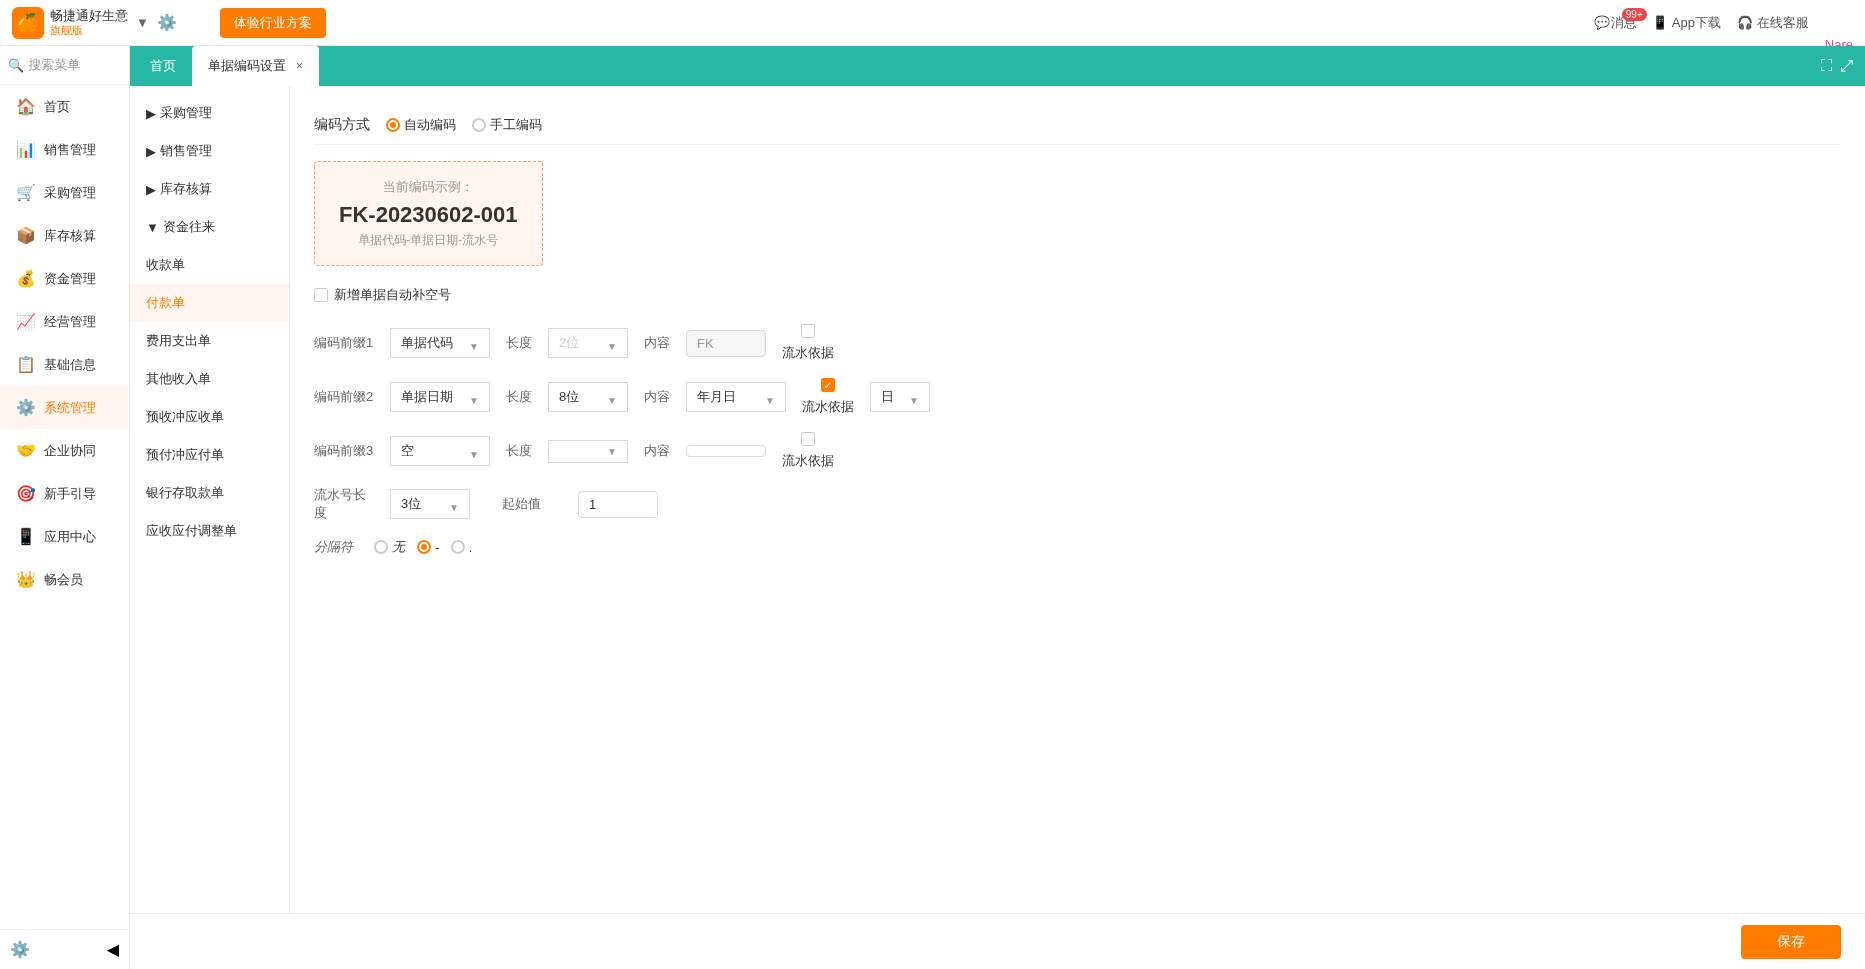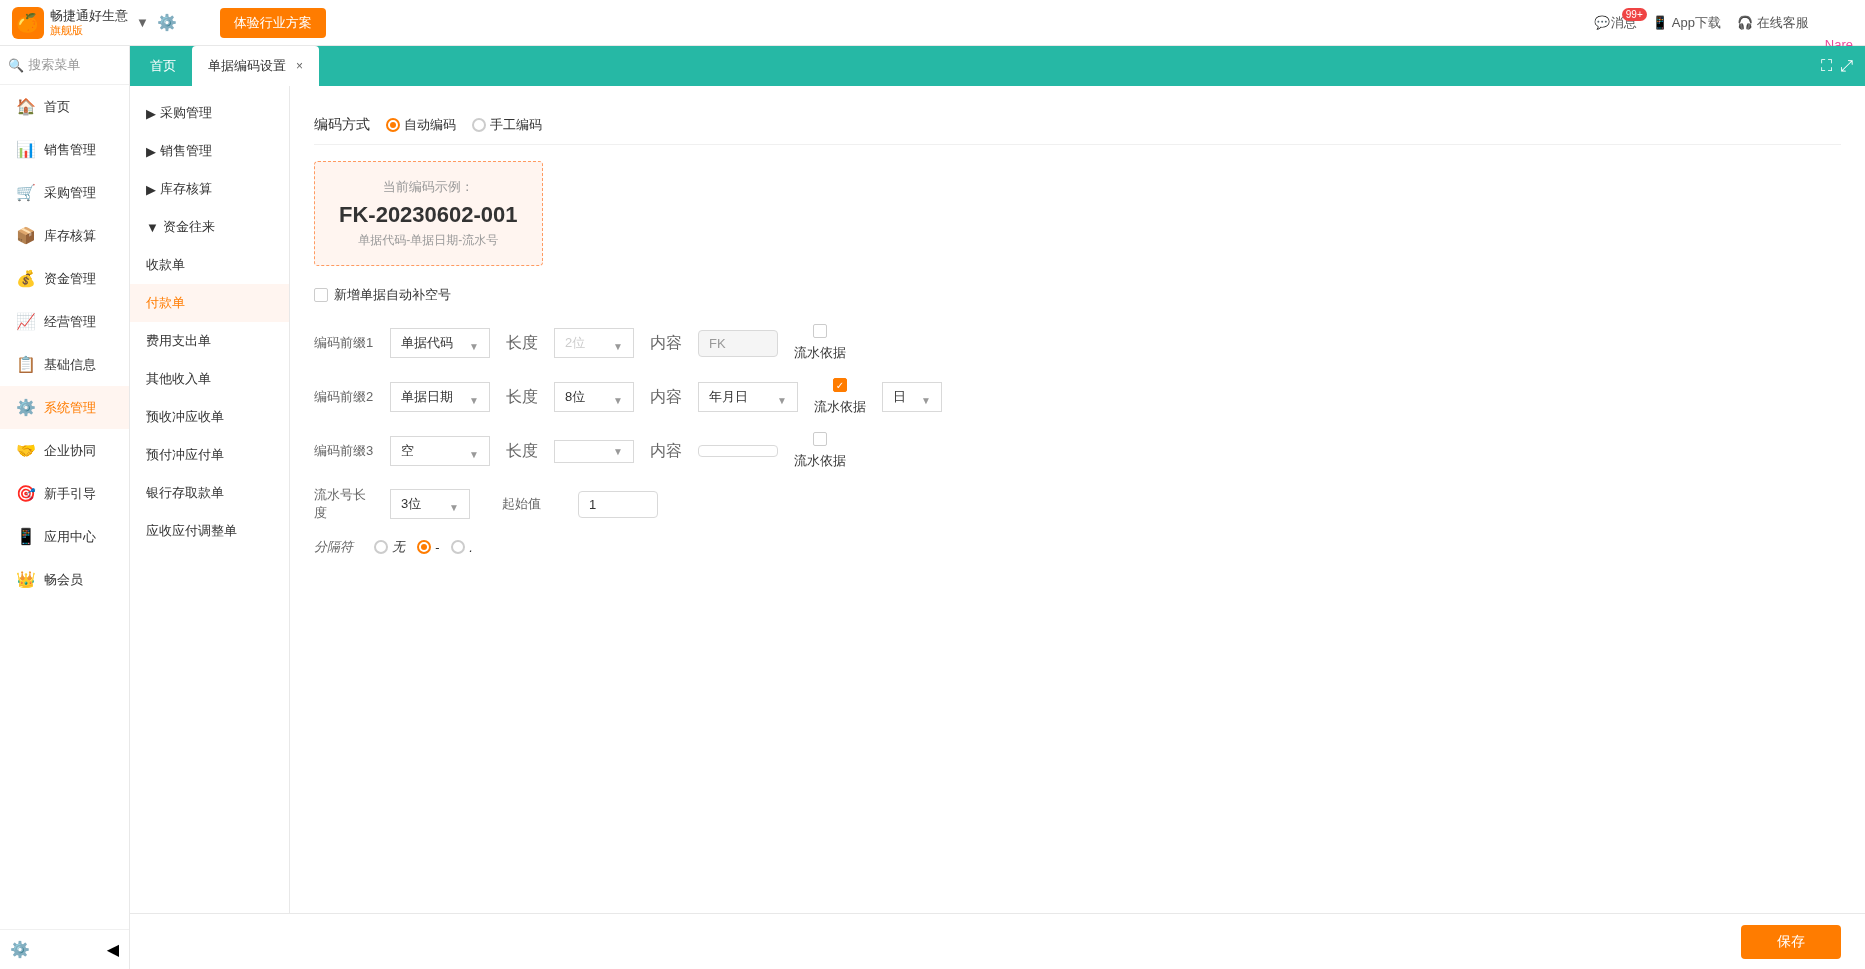--- a/index.html
+++ b/index.html
@@ -93,7 +93,7 @@
     .select-box { display: flex; align-items: flex-end; border: 1px solid #d9d9d9; border-radius: 0; padding: 5px 10px; font-size: 13px; color: #333; background: #fff; cursor: pointer; gap: 4px; min-width: 100px; }
     .select-box .arr { font-size: 10px; color: #999; margin-left: auto; }
     .length-select { min-width: 80px; }
-    .content-label { font-size: 16px; color: #666; }
+    .content-label { font-size: 13px; color: #666; }
     .checkbox-inline { display: flex; align-items: center; gap: 6px; font-size: 13px; color: #333; flex-direction: column; }
     .checkbox-checked { width: 14px; height: 14px; border: 1px solid #ff7c00; border-radius: 2px; background: #ff7c00; display: flex; align-items: center; justify-content: center; color: #fff; font-size: 10px; cursor: pointer; }
 

